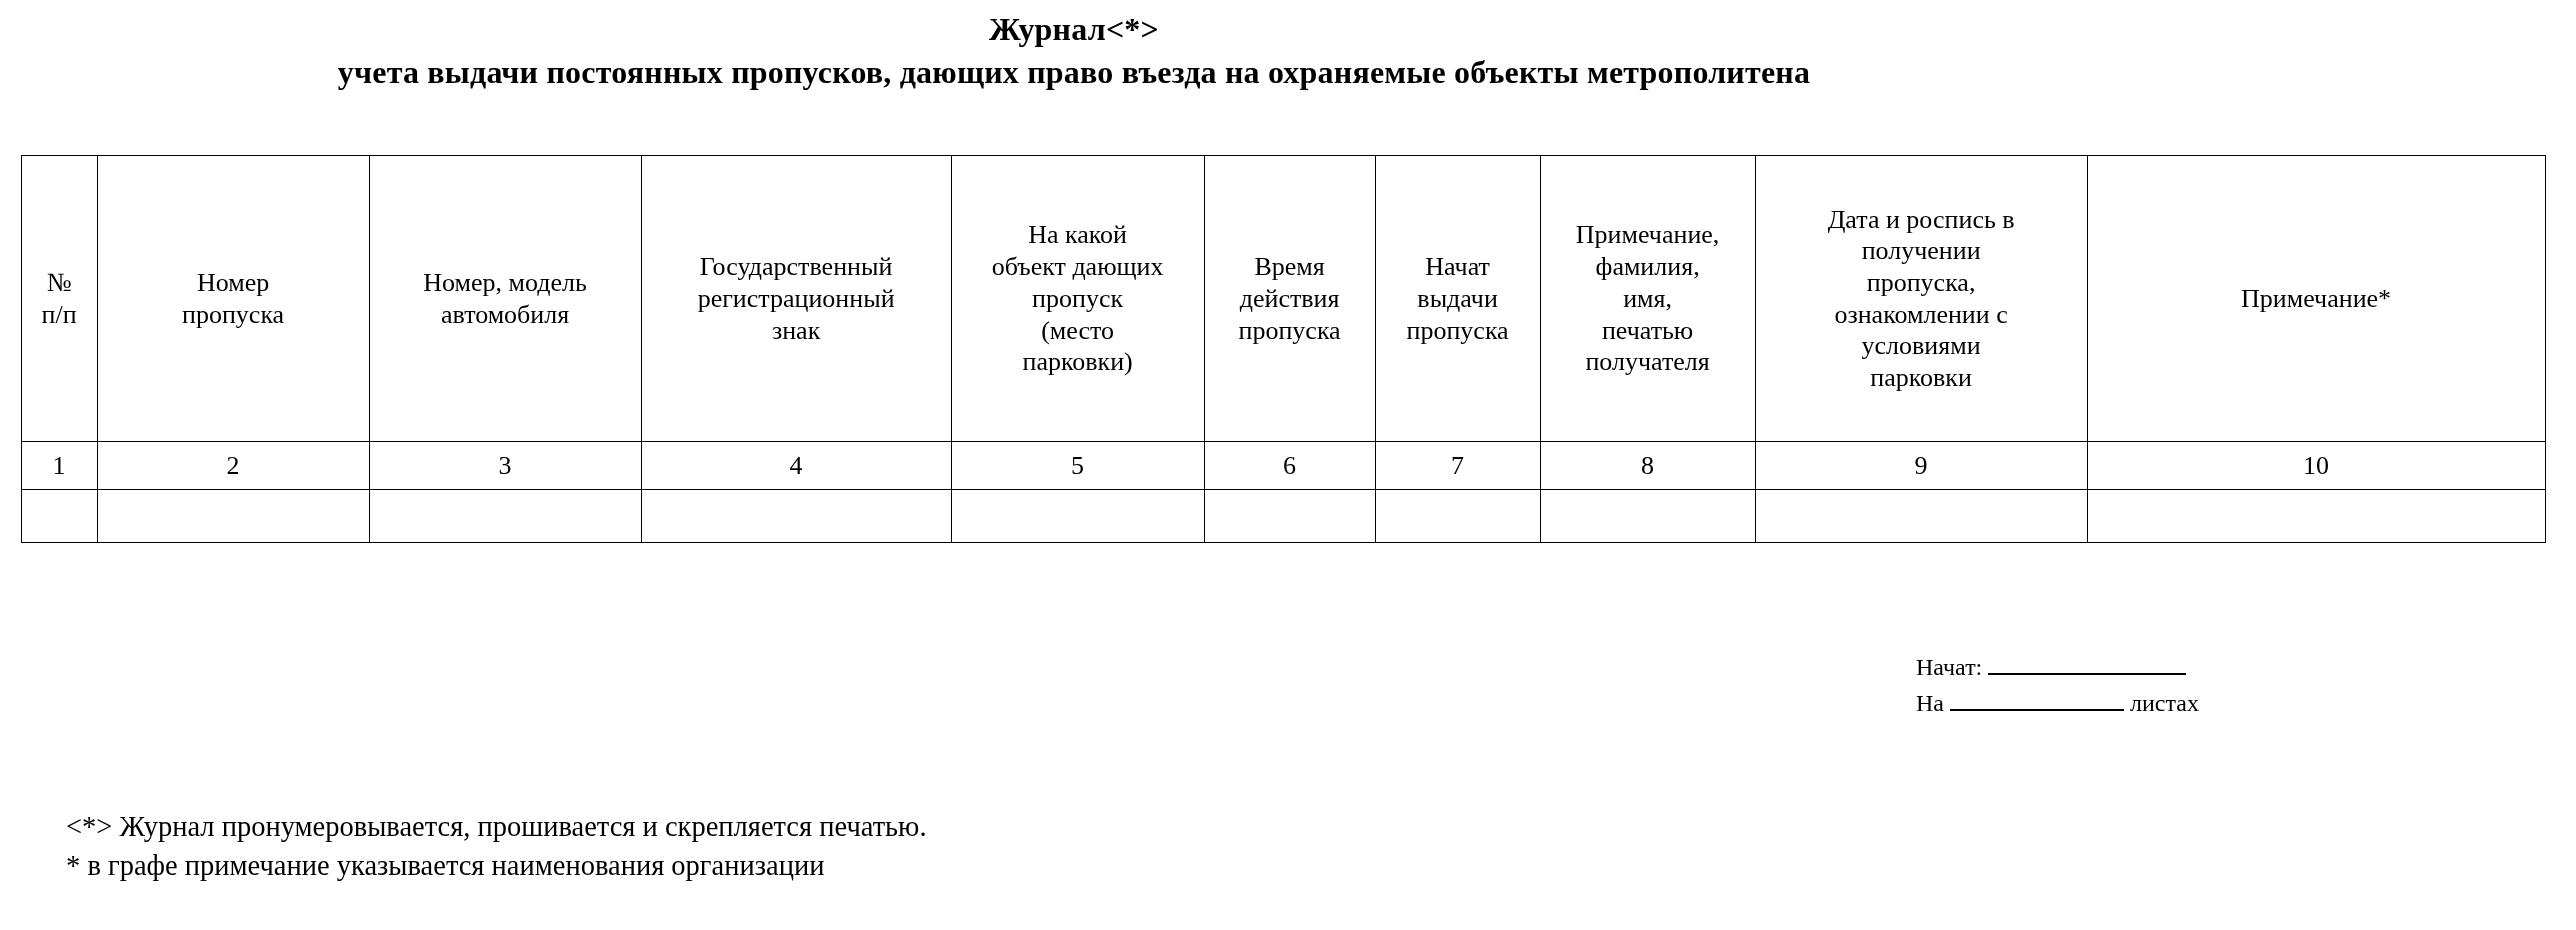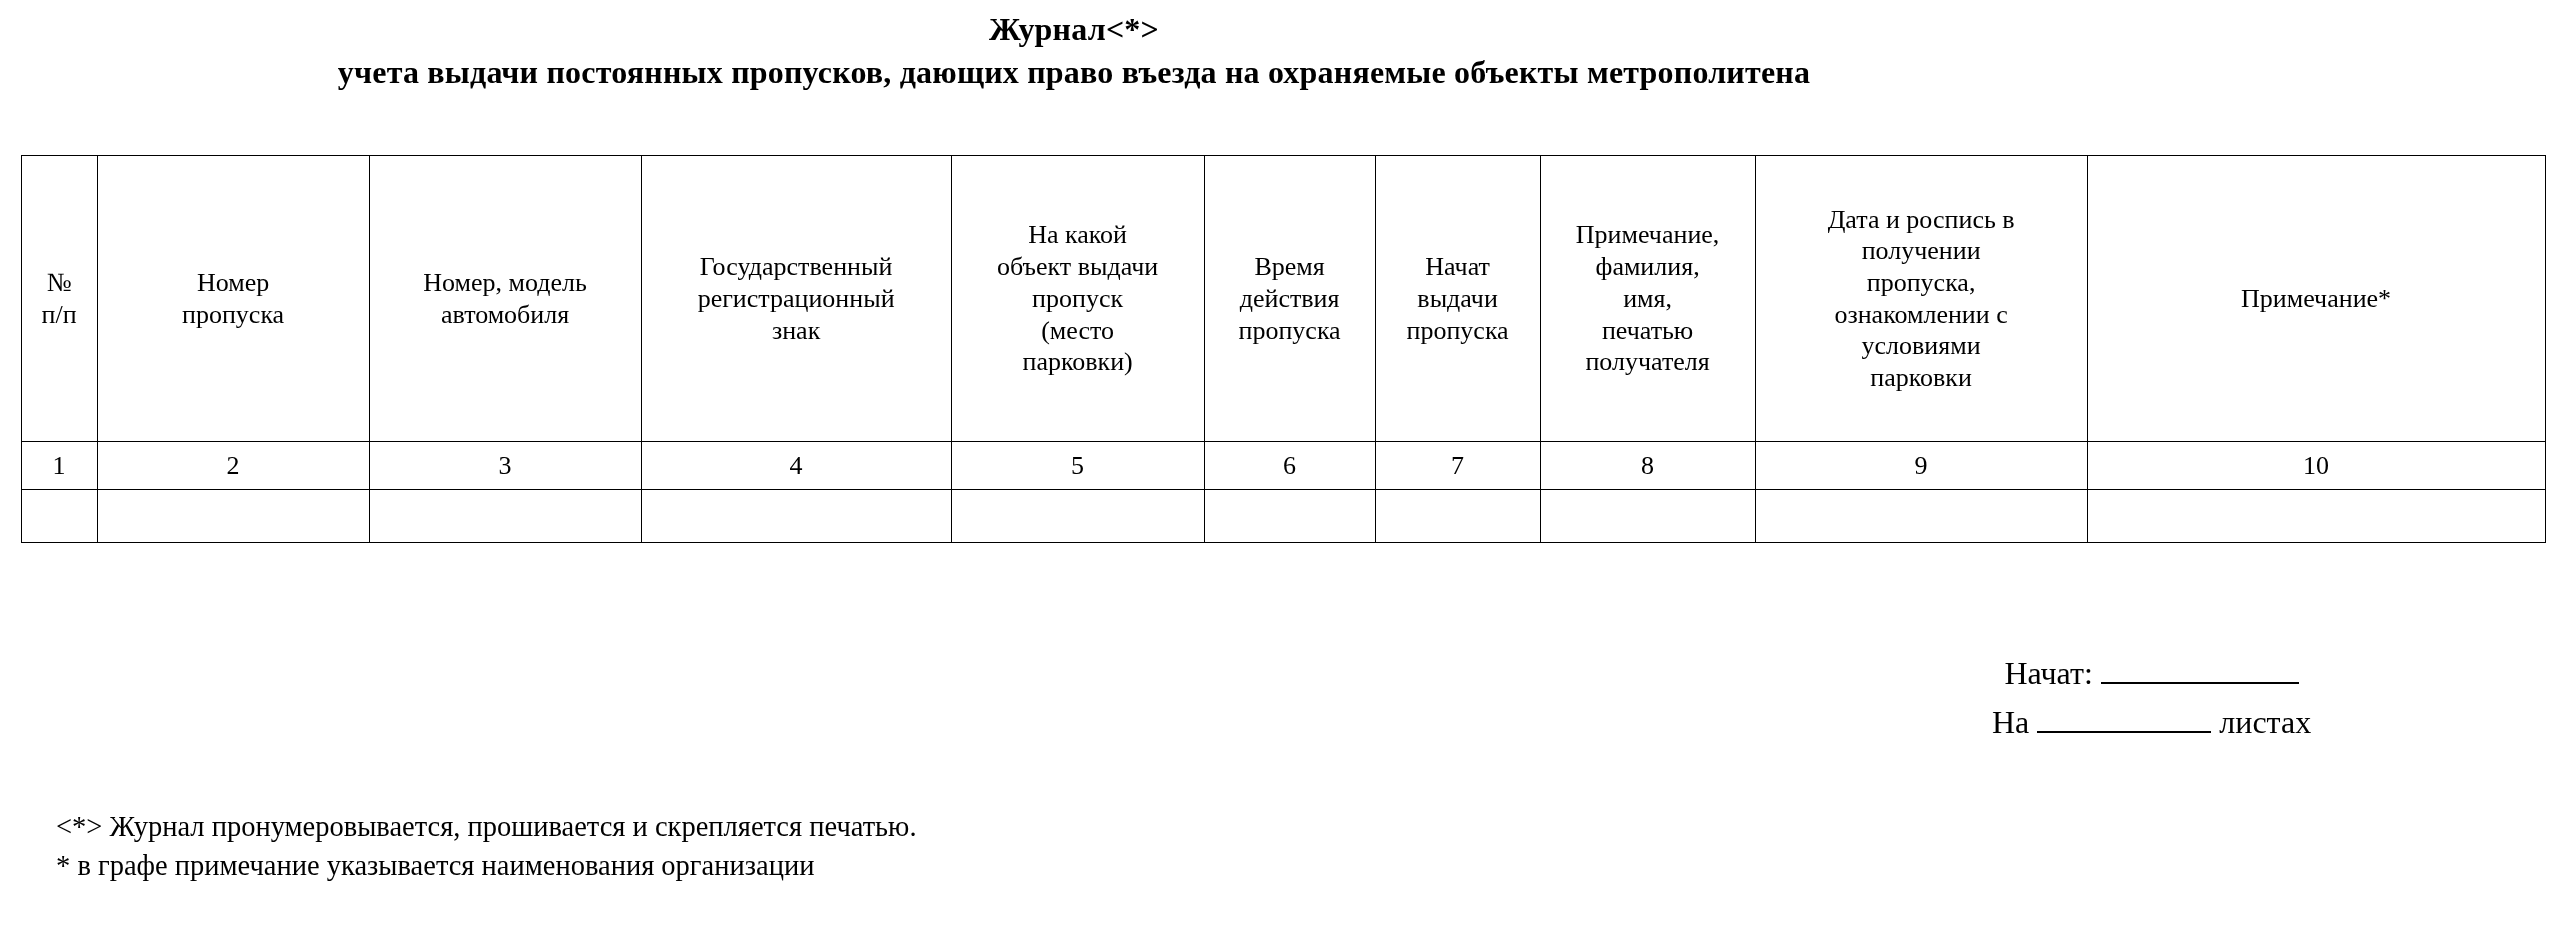--- a/index.html
+++ b/index.html
@@ -158,7 +158,7 @@
           </th>
           <th>
             <span>На какой</span><br>
-            <span>объект выдачи</span><br>
+            <span>объект дающих</span><br>
             <span>пропуск</span><br>
             <span>(место</span><br>
             <span>парковки)</span>

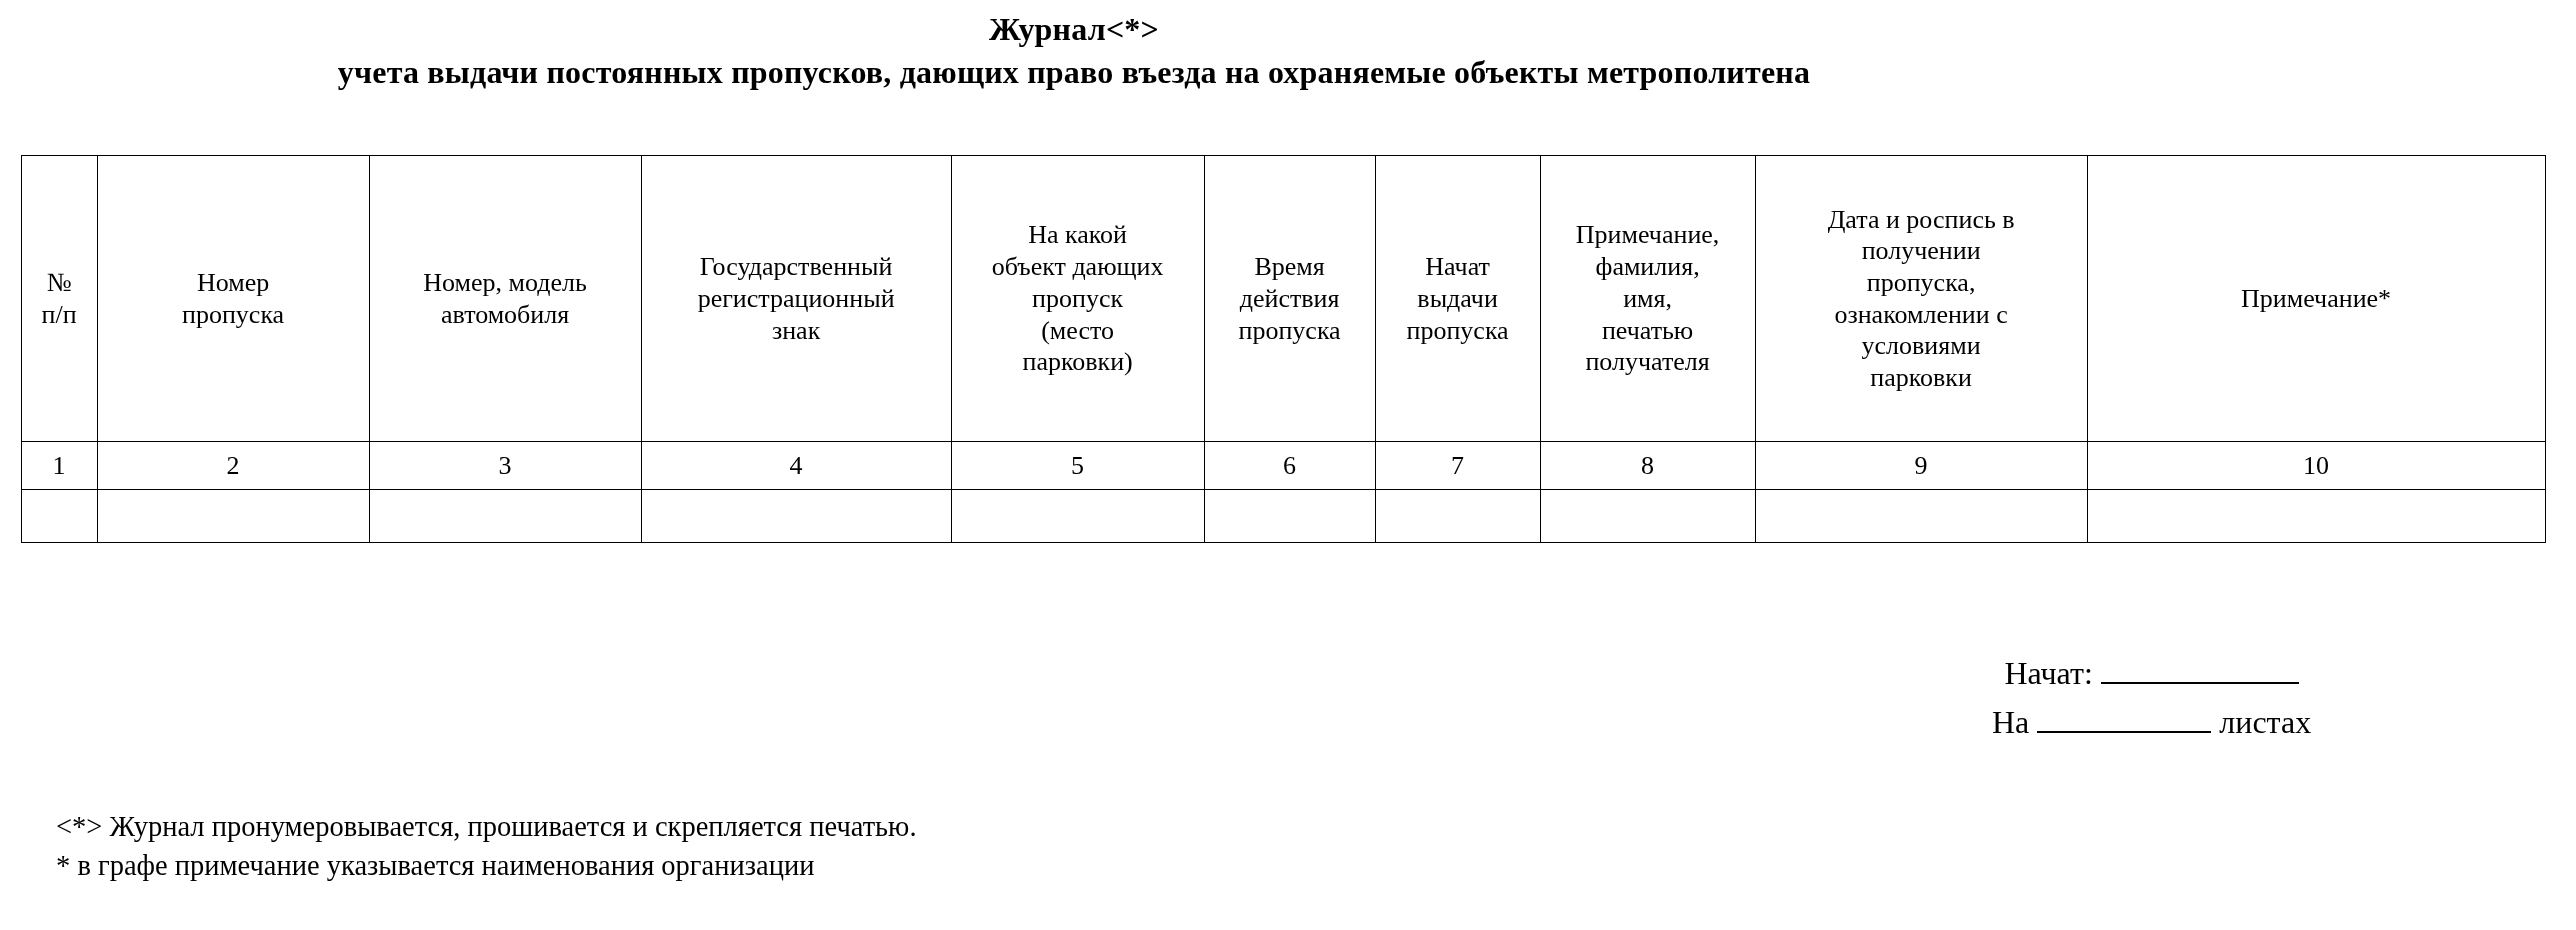--- a/index.html
+++ b/index.html
@@ -82,12 +82,11 @@
 
   .signature-block {
     position: absolute;
-    left: 1992px;
+    left: 1916px;
     top: 649px;
-    font-size: 32px;
+    font-size: 24px;
     line-height: 1.52;
     white-space: nowrap;
-    text-align: center;
   }
   .sig-line {
     display: block;

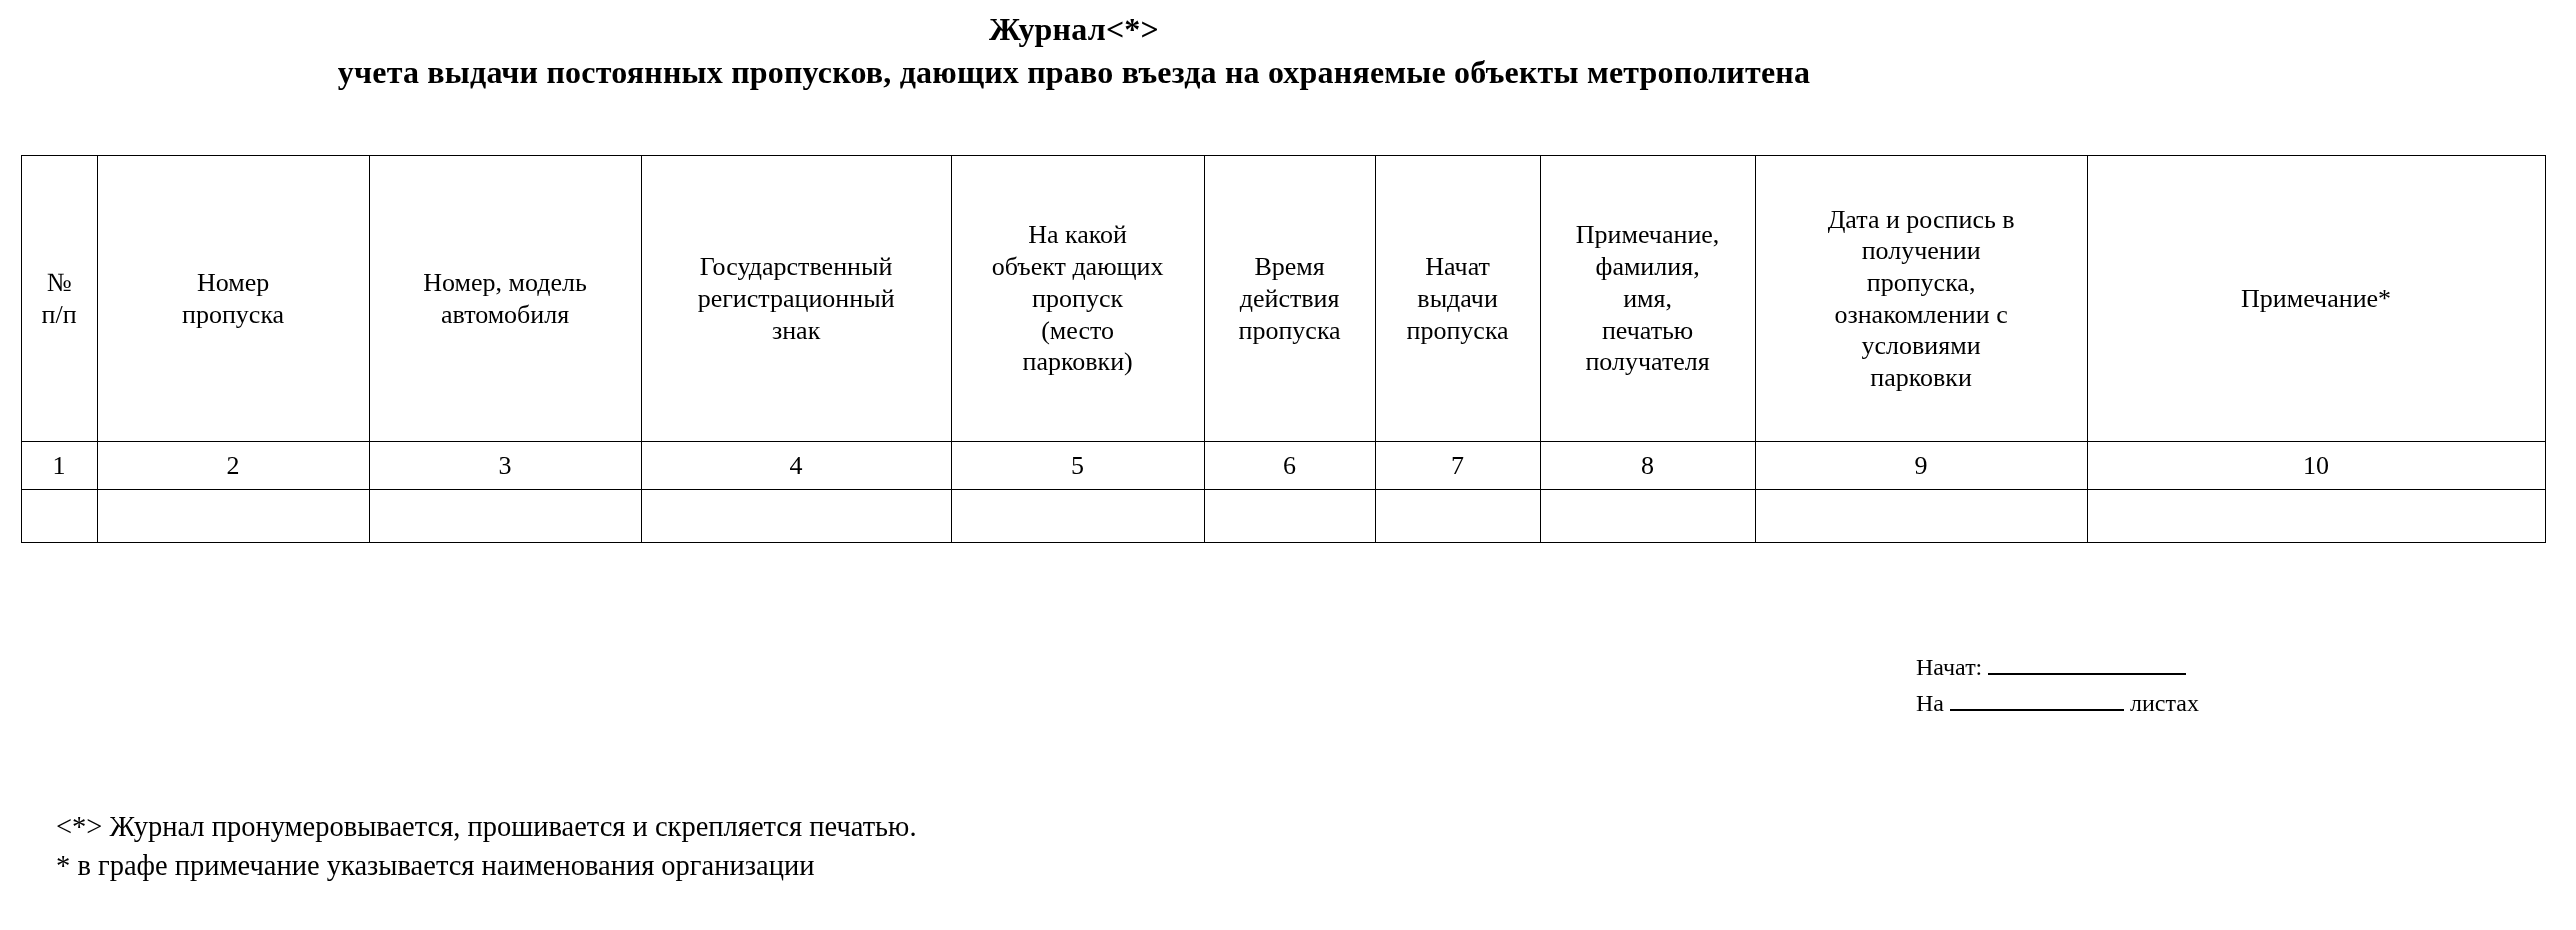--- a/index.html
+++ b/index.html
@@ -102,7 +102,7 @@
 
   .footnotes {
     position: absolute;
-    left: 56px;
+    left: 66px;
     top: 807px;
     font-size: 28.5px;
     line-height: 1.38;

